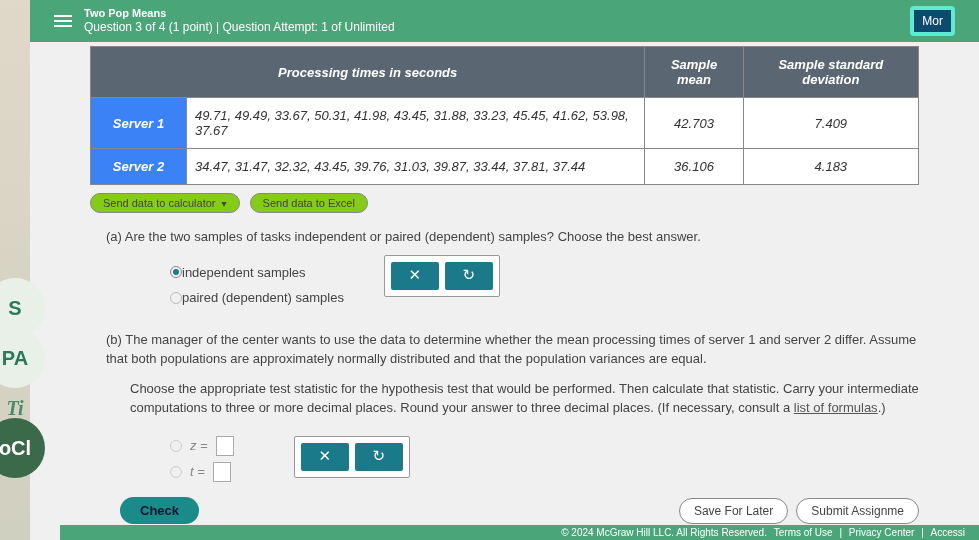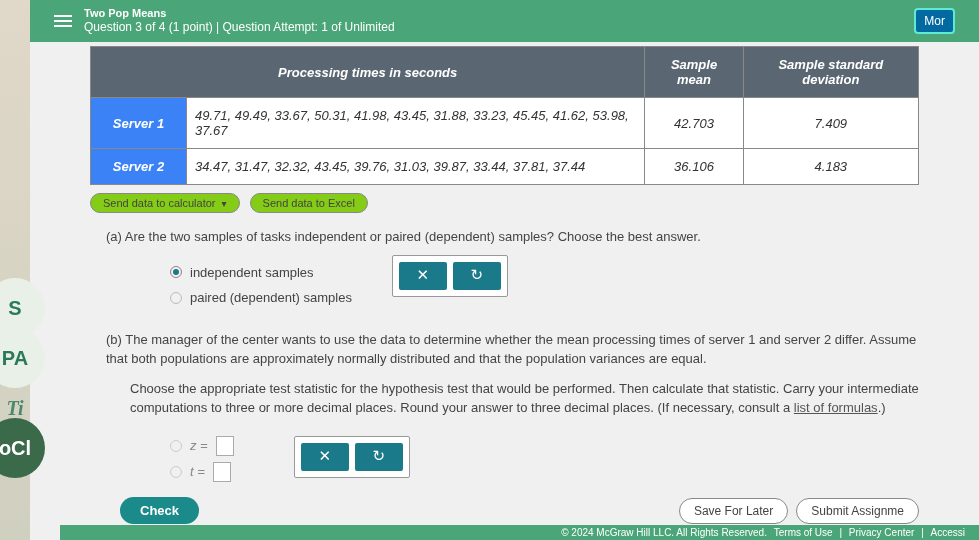--- a/index.html
+++ b/index.html
@@ -19,7 +19,7 @@
 .top-titles { flex: 1; line-height: 1.3; }
 .top-titles .t1 { font-size: 11px; font-weight: bold; }
 .top-titles .t2 { font-size: 12px; }
-.more-btn { background: #0369a1; border: 2px solid #5eead4; color: #fff; padding: 4px 8px; border-radius: 4px; font-size: 12px; }
+.more-btn { background: #0c4a6e; border: 4px solid #5eead4; color: #fff; padding: 4px 8px; border-radius: 4px; font-size: 12px; }
 
 .content { flex: 1; padding: 0 60px 0 60px; overflow: hidden; font-size: 13px; color: #333; }
 

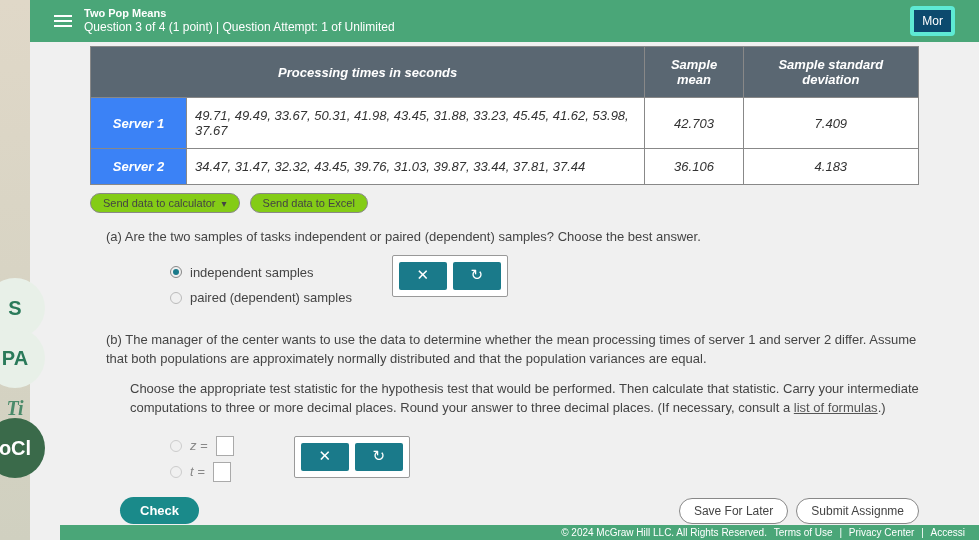--- a/index.html
+++ b/index.html
@@ -37,7 +37,7 @@
 .part { margin: 12px 0 16px 40px; line-height: 1.5; color: #444; }
 .part-label { margin-left: -24px; }
 .opts { margin: 10px 0 0 40px; }
-.opt-row { display: flex; align-items: center; gap: 8px; margin: 6px 0; color: #444; }
+.opt-row { display: flex; align-items: center; gap: 0; margin: 6px 0; color: #444; }
 .radio { width: 12px; height: 12px; border: 1px solid #888; border-radius: 50%; display: inline-flex; align-items: center; justify-content: center; }
 .radio.sel::after { content: ""; width: 6px; height: 6px; background: #1a7a8a; border-radius: 50%; }
 .radio.open { border-color: #bbb; }

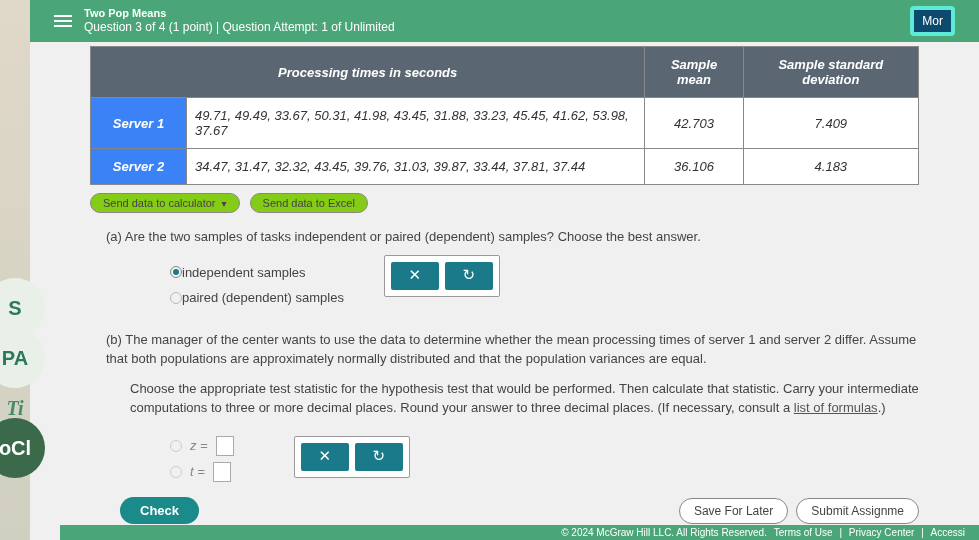--- a/index.html
+++ b/index.html
@@ -53,7 +53,7 @@
 .stat-unclear { font-style: normal; font-family: Arial; color: #888; }
 
 .bottombar { position: absolute; left: 30px; right: 0; bottom: 16px; padding: 0 60px; display: flex; align-items: center; }
-.check-btn { background: #1a8a8a; color: #ffffff; border-radius: 16px; padding: 6px 20px; font-size: 13px; font-weight: bold; cursor: pointer; }
+.check-btn { background: #1a8a8a; color: #0f172a; border-radius: 16px; padding: 6px 20px; font-size: 13px; font-weight: bold; cursor: pointer; }
 .spacer { flex: 1; }
 .footer-btn { border: 1px solid #888; background: #fff; border-radius: 16px; padding: 5px 14px; font-size: 12px; color: #444; margin-left: 8px; cursor: pointer; }
 

